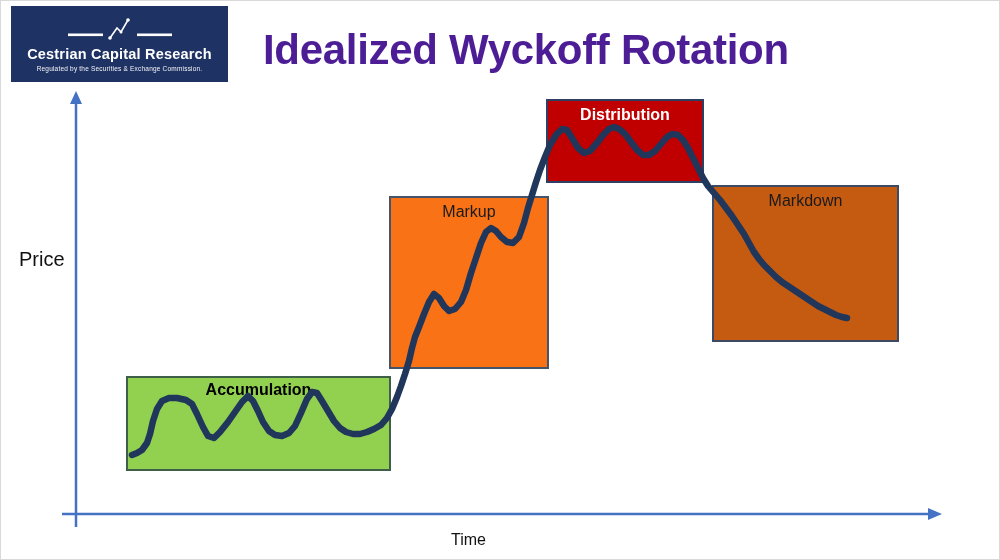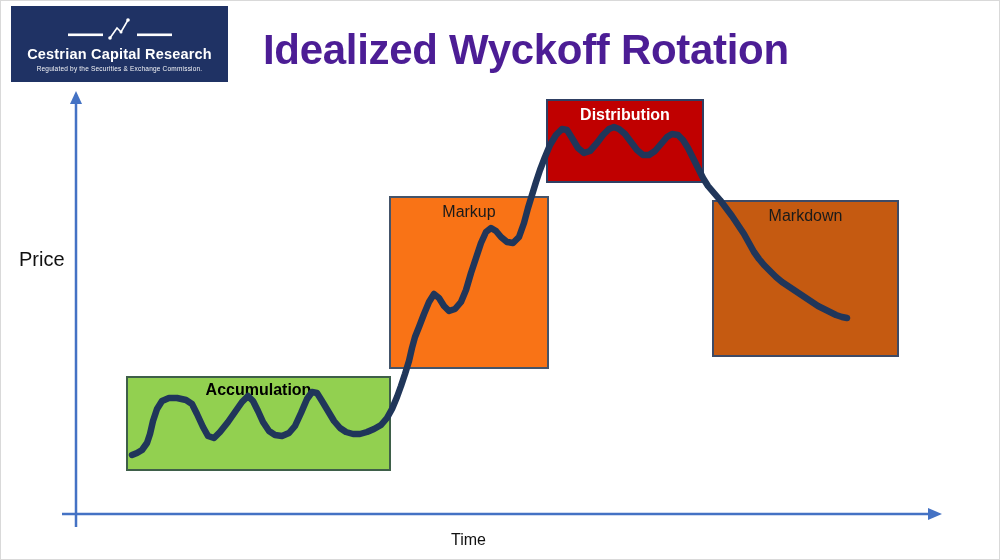--- a/index.html
+++ b/index.html
@@ -33,7 +33,7 @@
   .phase-markup{left:388px;top:195px;width:160px;height:173px;}
   .phase-distribution{left:545px;top:98px;width:158px;height:84px;}
   .phase-distribution .phase-label{font-weight:600;}
-  .phase-markdown{left:711px;top:199px;width:187px;height:157px;}
+  .phase-markdown{left:711px;top:184px;width:187px;height:157px;}
   
   .overlay{position:absolute;left:0;top:0;width:998px;height:558px;pointer-events:none;}
 </style>

